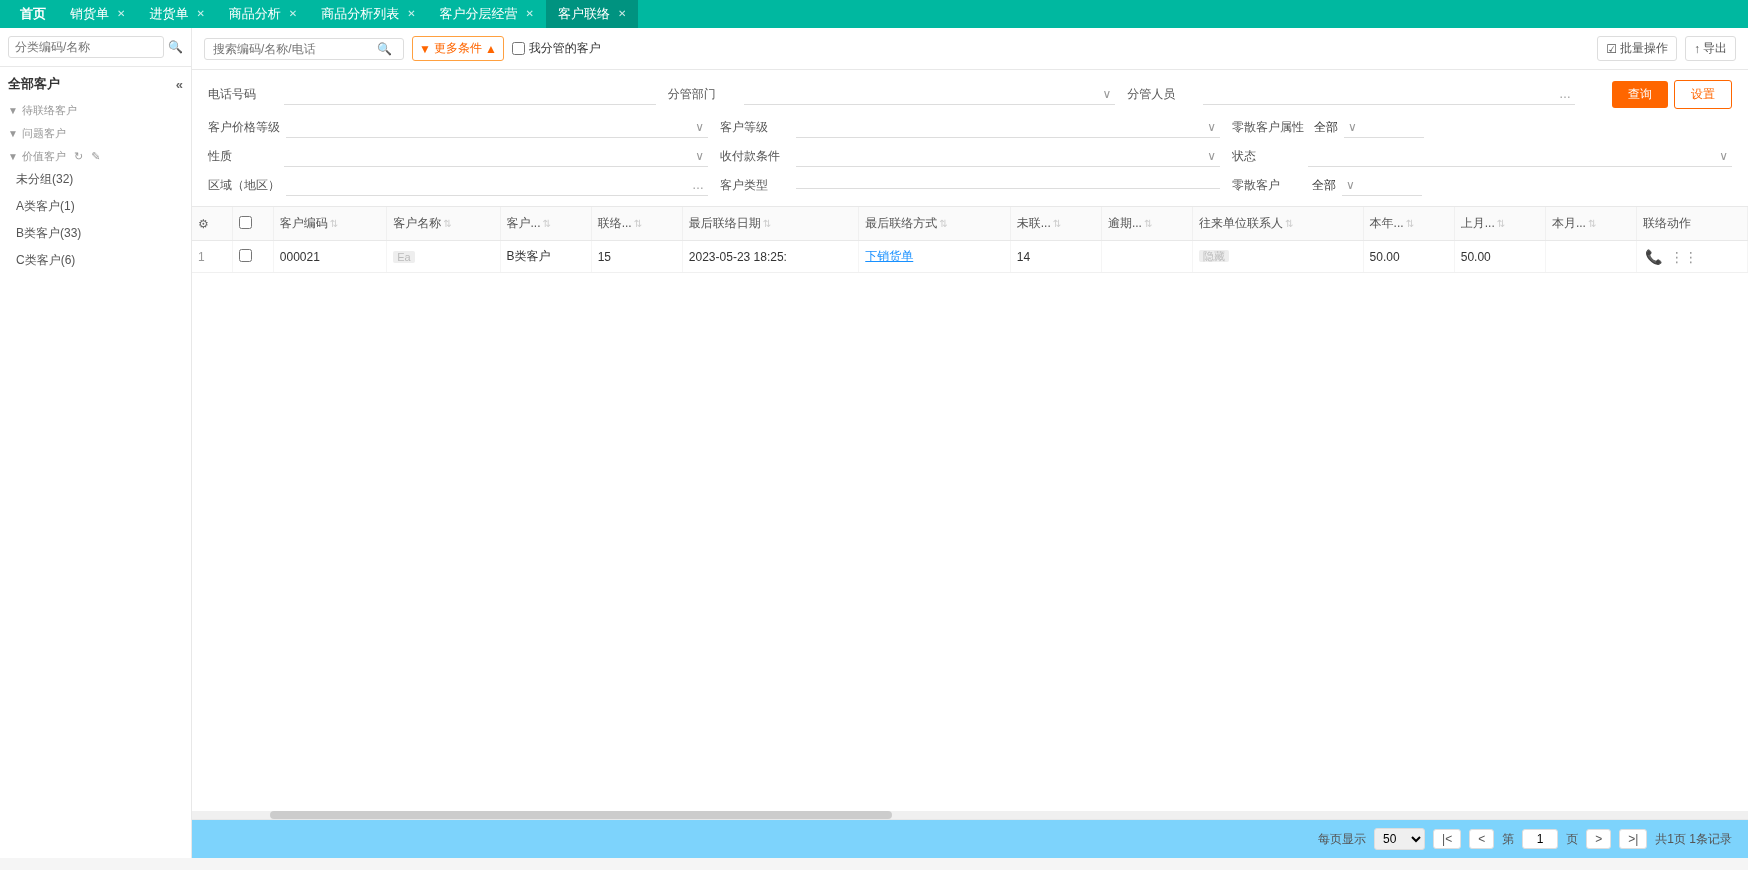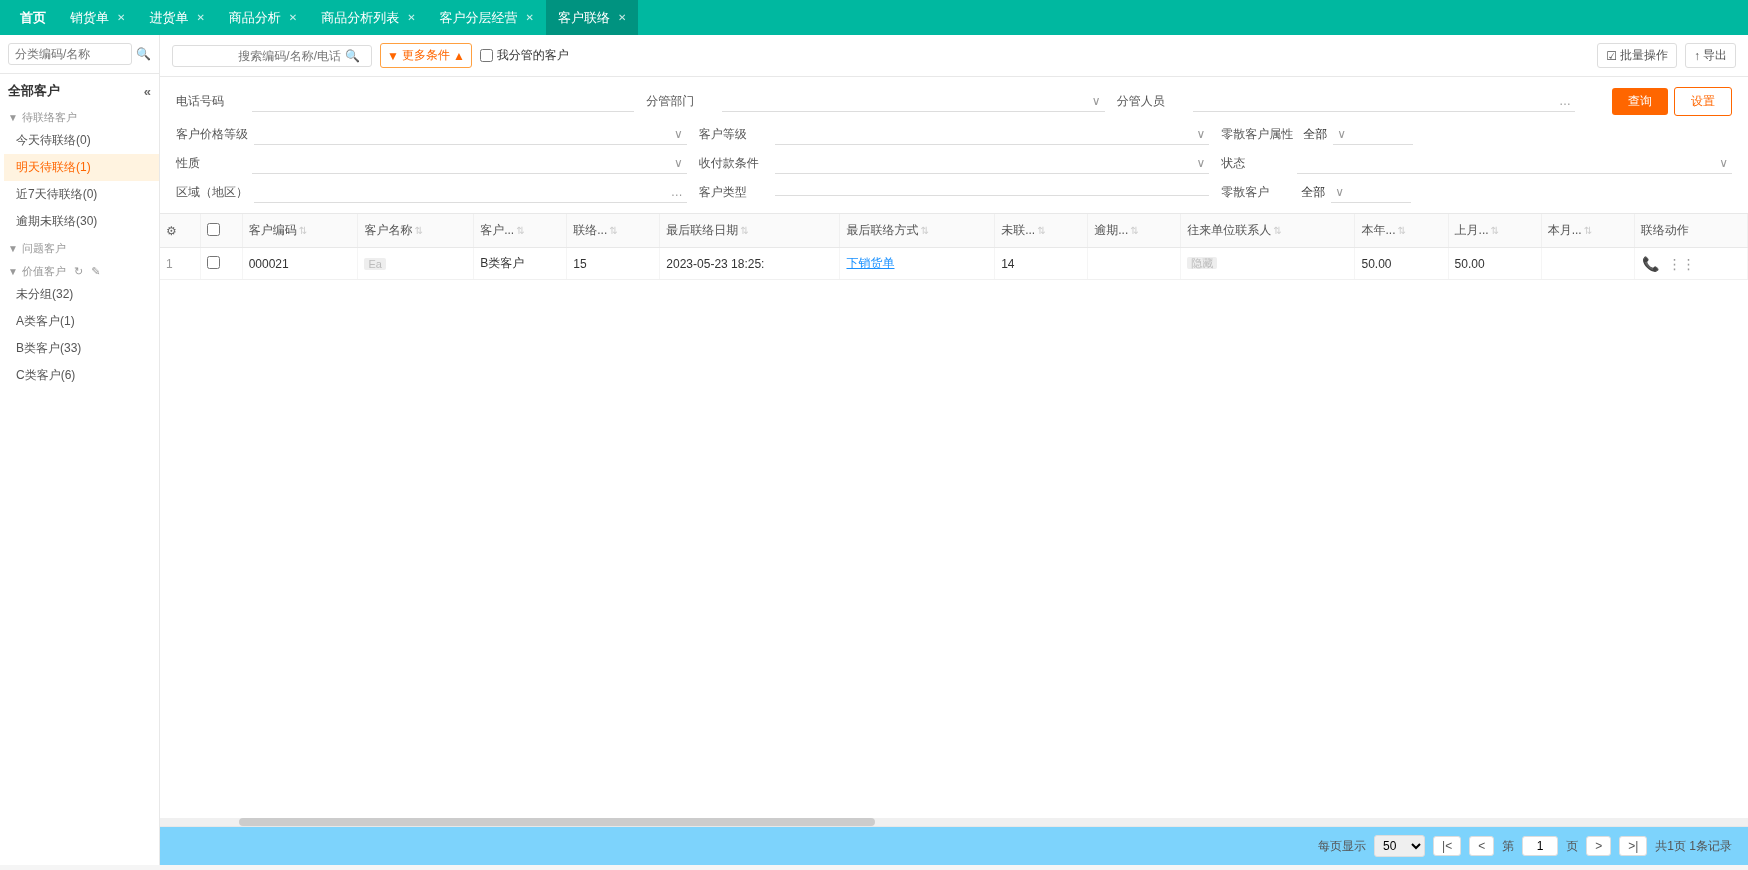--- a/index.html
+++ b/index.html
@@ -8,7 +8,7 @@
     
     .top-nav {
       display: flex; align-items: center;
-      background: #00b8a0; height: 35px; padding: 0 8px;
+      background: #00b8a0; height: 28px; padding: 0 8px;
     }
     .nav-item {
       color: #fff; padding: 0 12px; height: 40px; line-height: 40px;

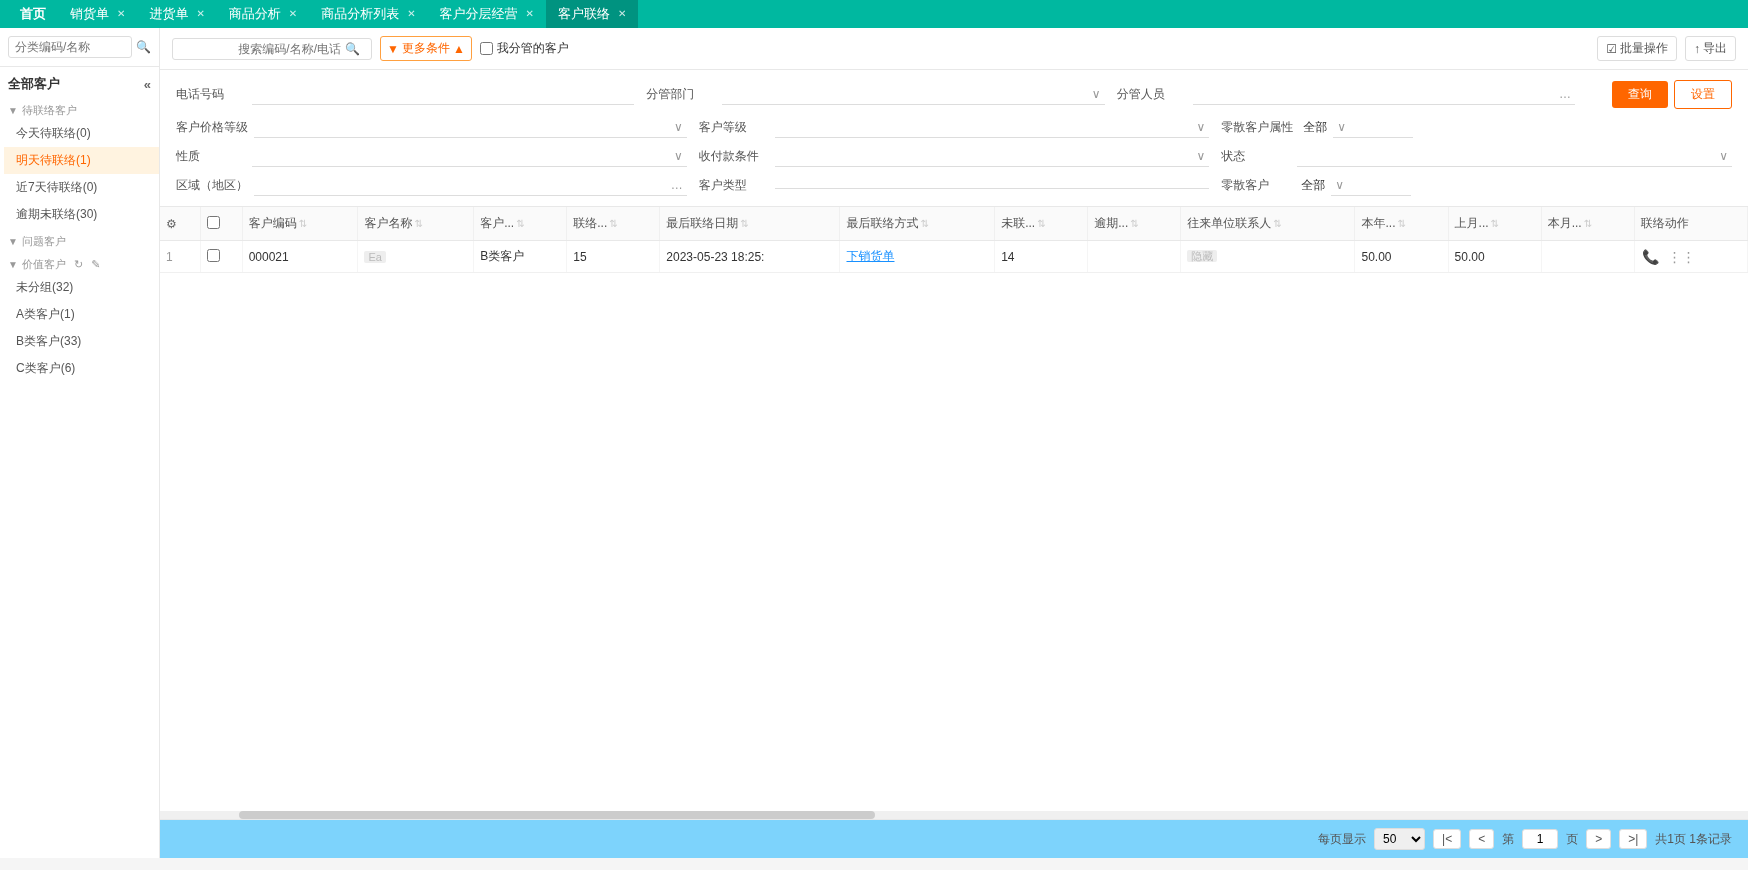--- a/index.html
+++ b/index.html
@@ -24,7 +24,7 @@
 
     
     .sidebar {
-      width: 160px; background: #fff; border-right: 1px solid #e8e8e8;
+      width: 192px; background: #fff; border-right: 1px solid #e8e8e8;
       flex-shrink: 0; overflow-y: auto;
     }
     .sidebar-search {

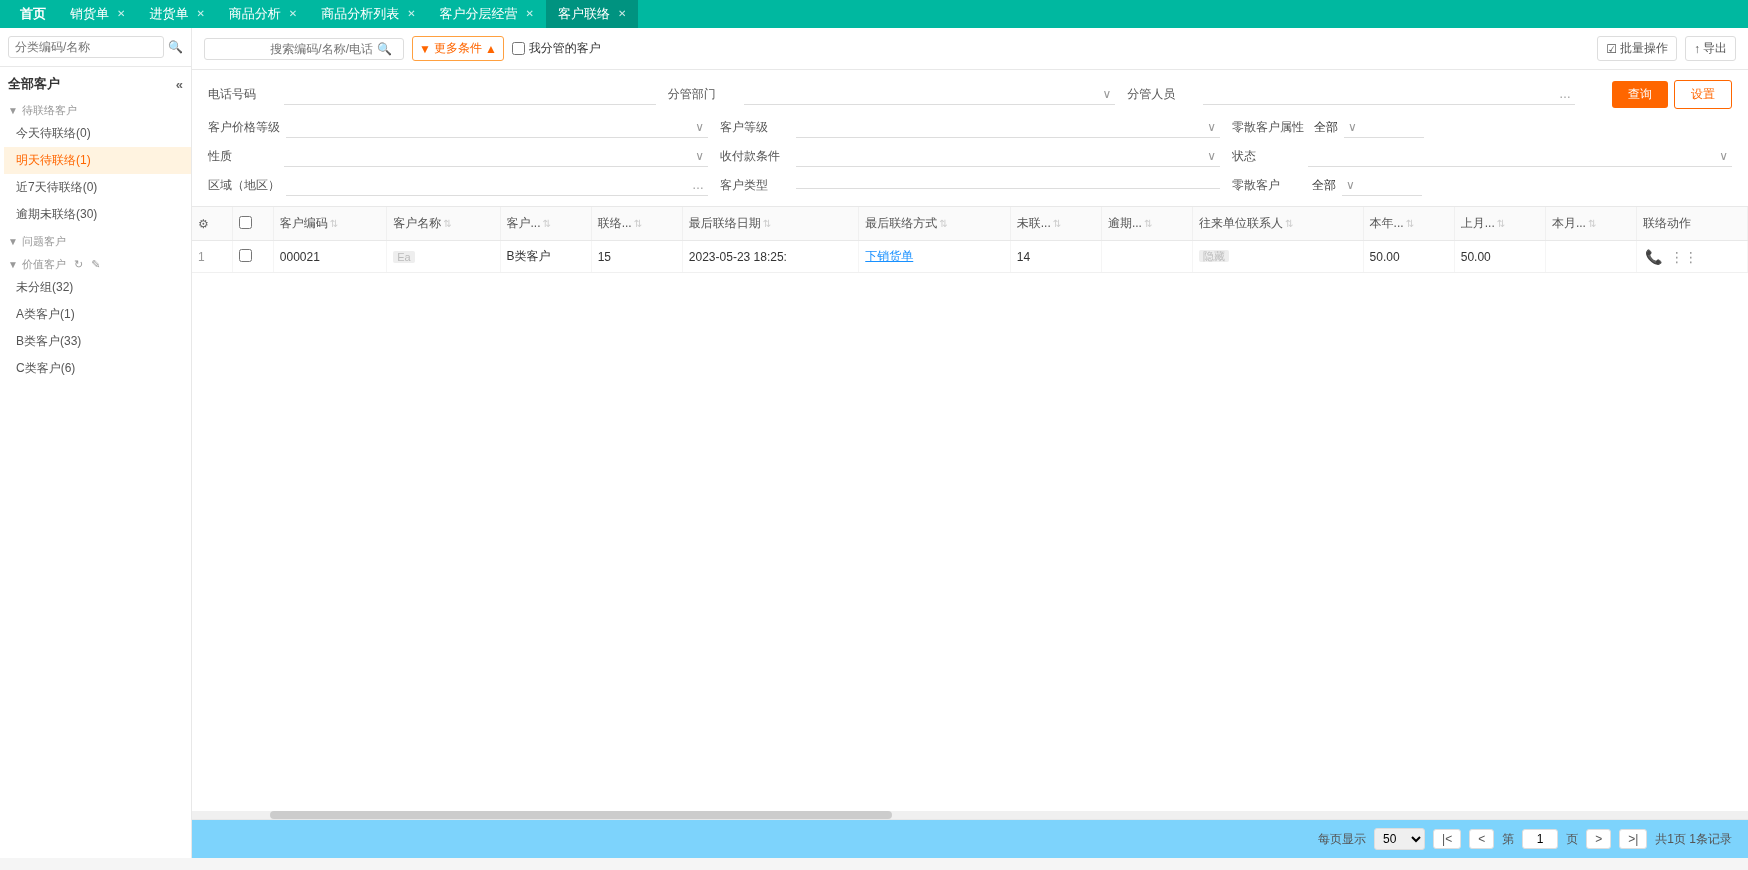--- a/index.html
+++ b/index.html
@@ -67,7 +67,7 @@
       border-radius: 3px; padding: 3px 8px; gap: 4px; min-width: 200px;
     }
     .toolbar-search input {
-      border: none; outline: none; font-size: 12px; color: #999; width: 160px; text-align: right;
+      border: none; outline: none; font-size: 12px; color: #999; width: 160px;
     }
     .filter-btn {
       display: flex; align-items: center; gap: 3px; color: #f60;

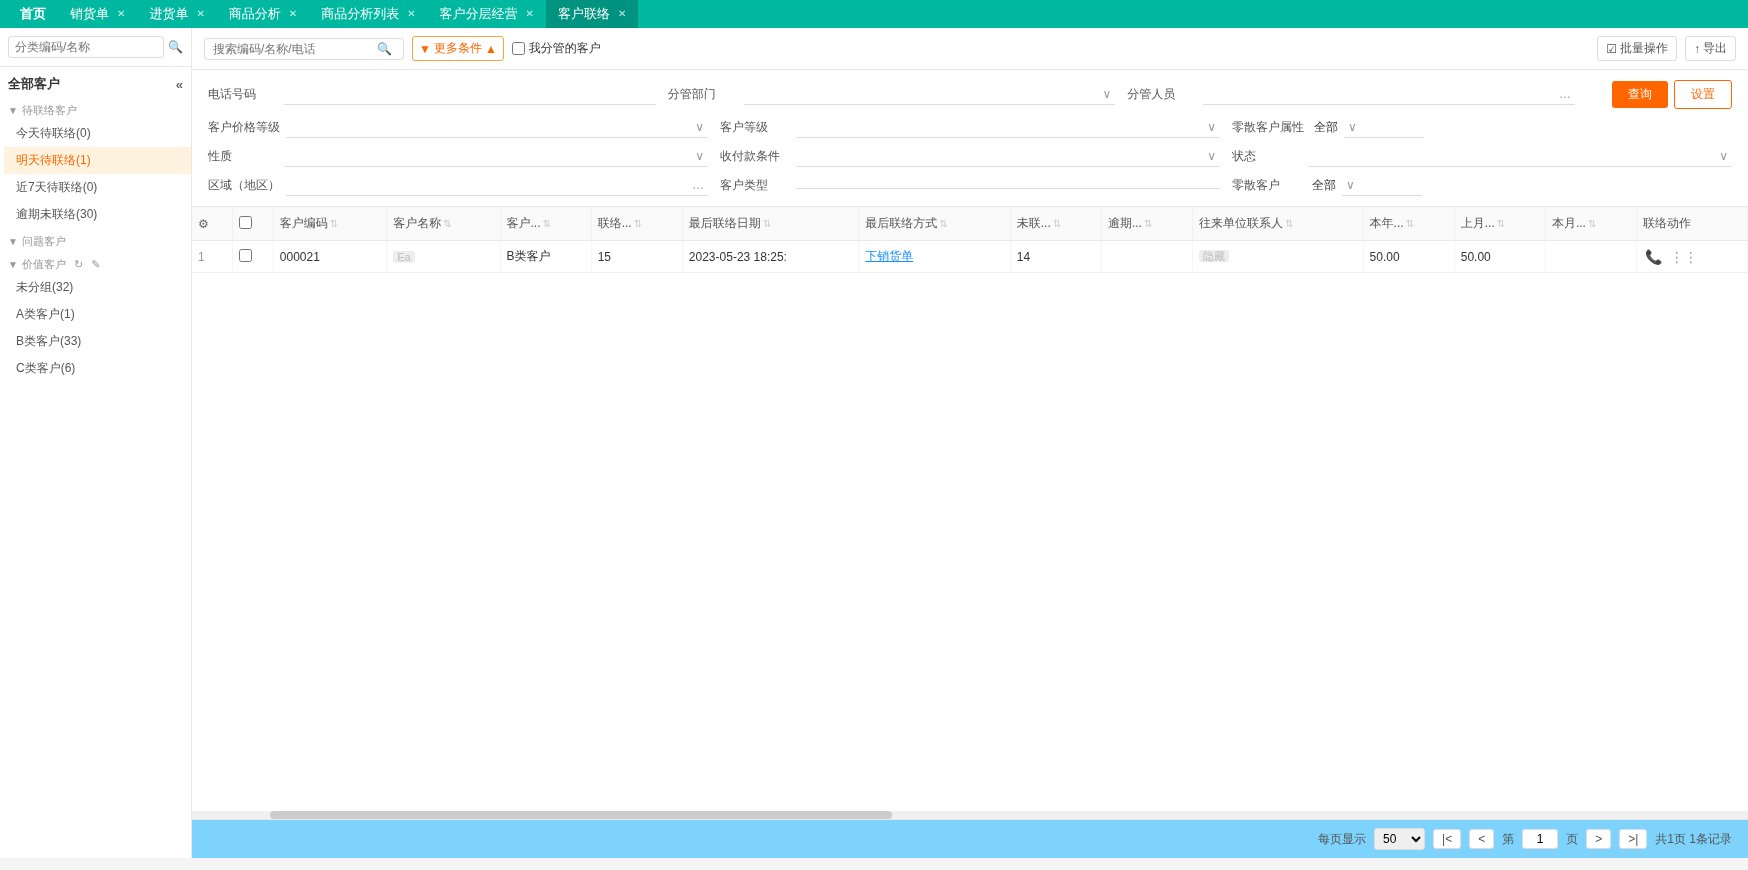--- a/index.html
+++ b/index.html
@@ -210,12 +210,6 @@
     <div class="sidebar-group-header">
       <span class="arrow">▼</span>
       <span>待联络客户</span>
-    </div>
-    <div class="sidebar-sub">
-      <div class="sidebar-item">今天待联络(0)</div>
-      <div class="sidebar-item highlighted" style="background:#fff3e0; color:#f60;">明天待联络(1)</div>
-      <div class="sidebar-item">近7天待联络(0)</div>
-      <div class="sidebar-item">逾期未联络(30)</div>
     </div>
 
     <div class="sidebar-group-header">

